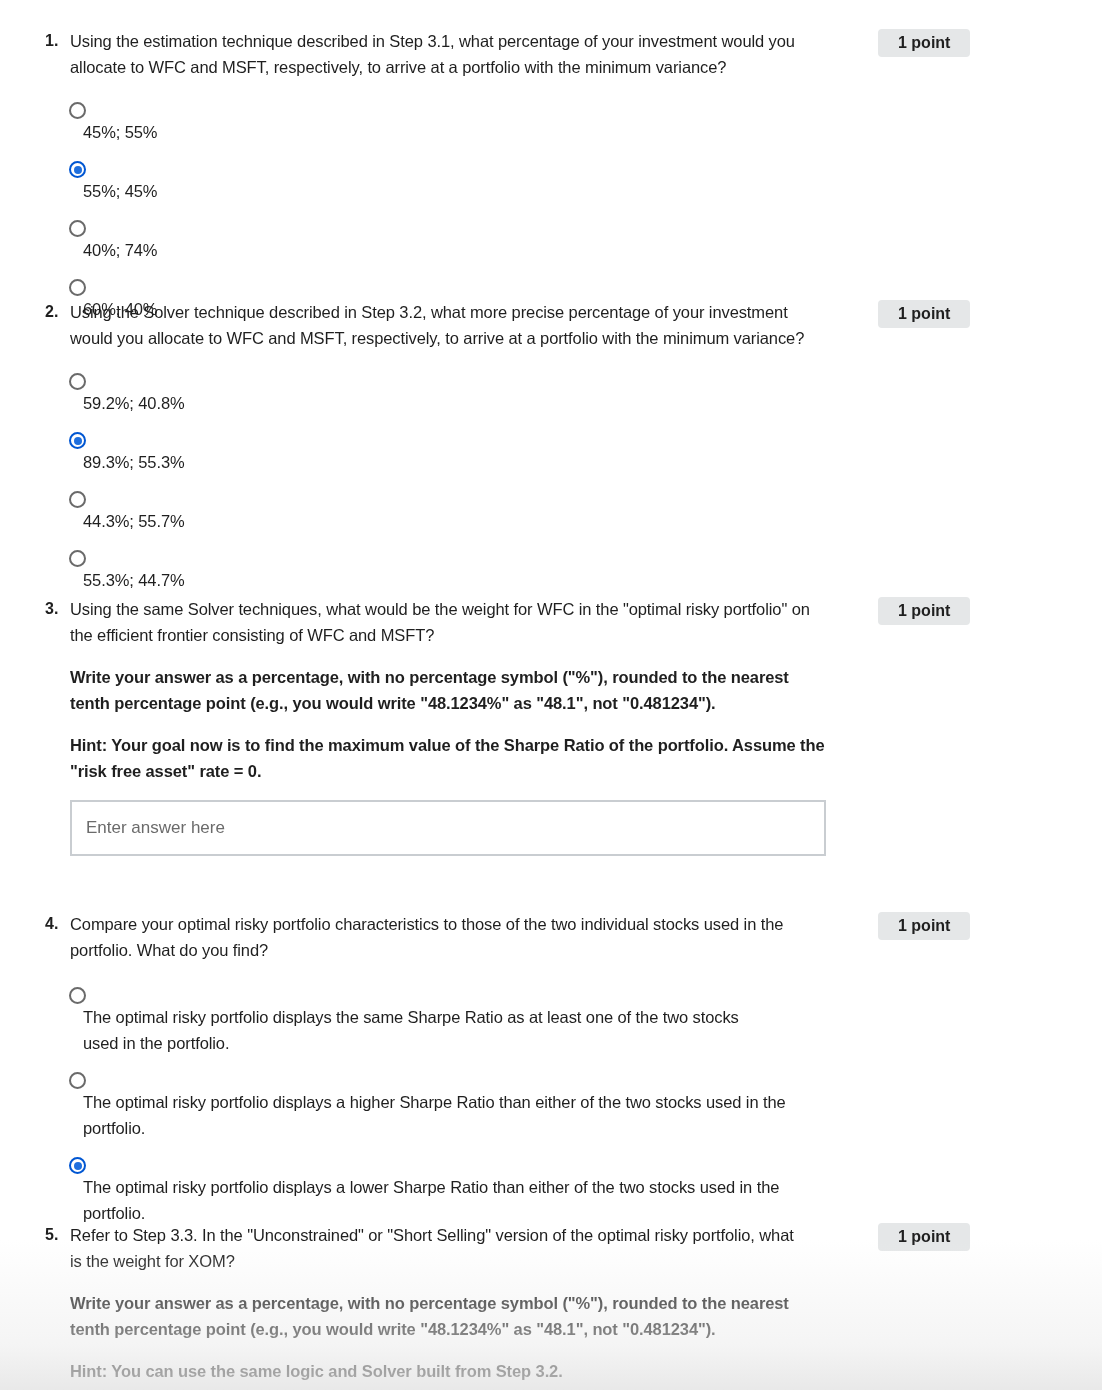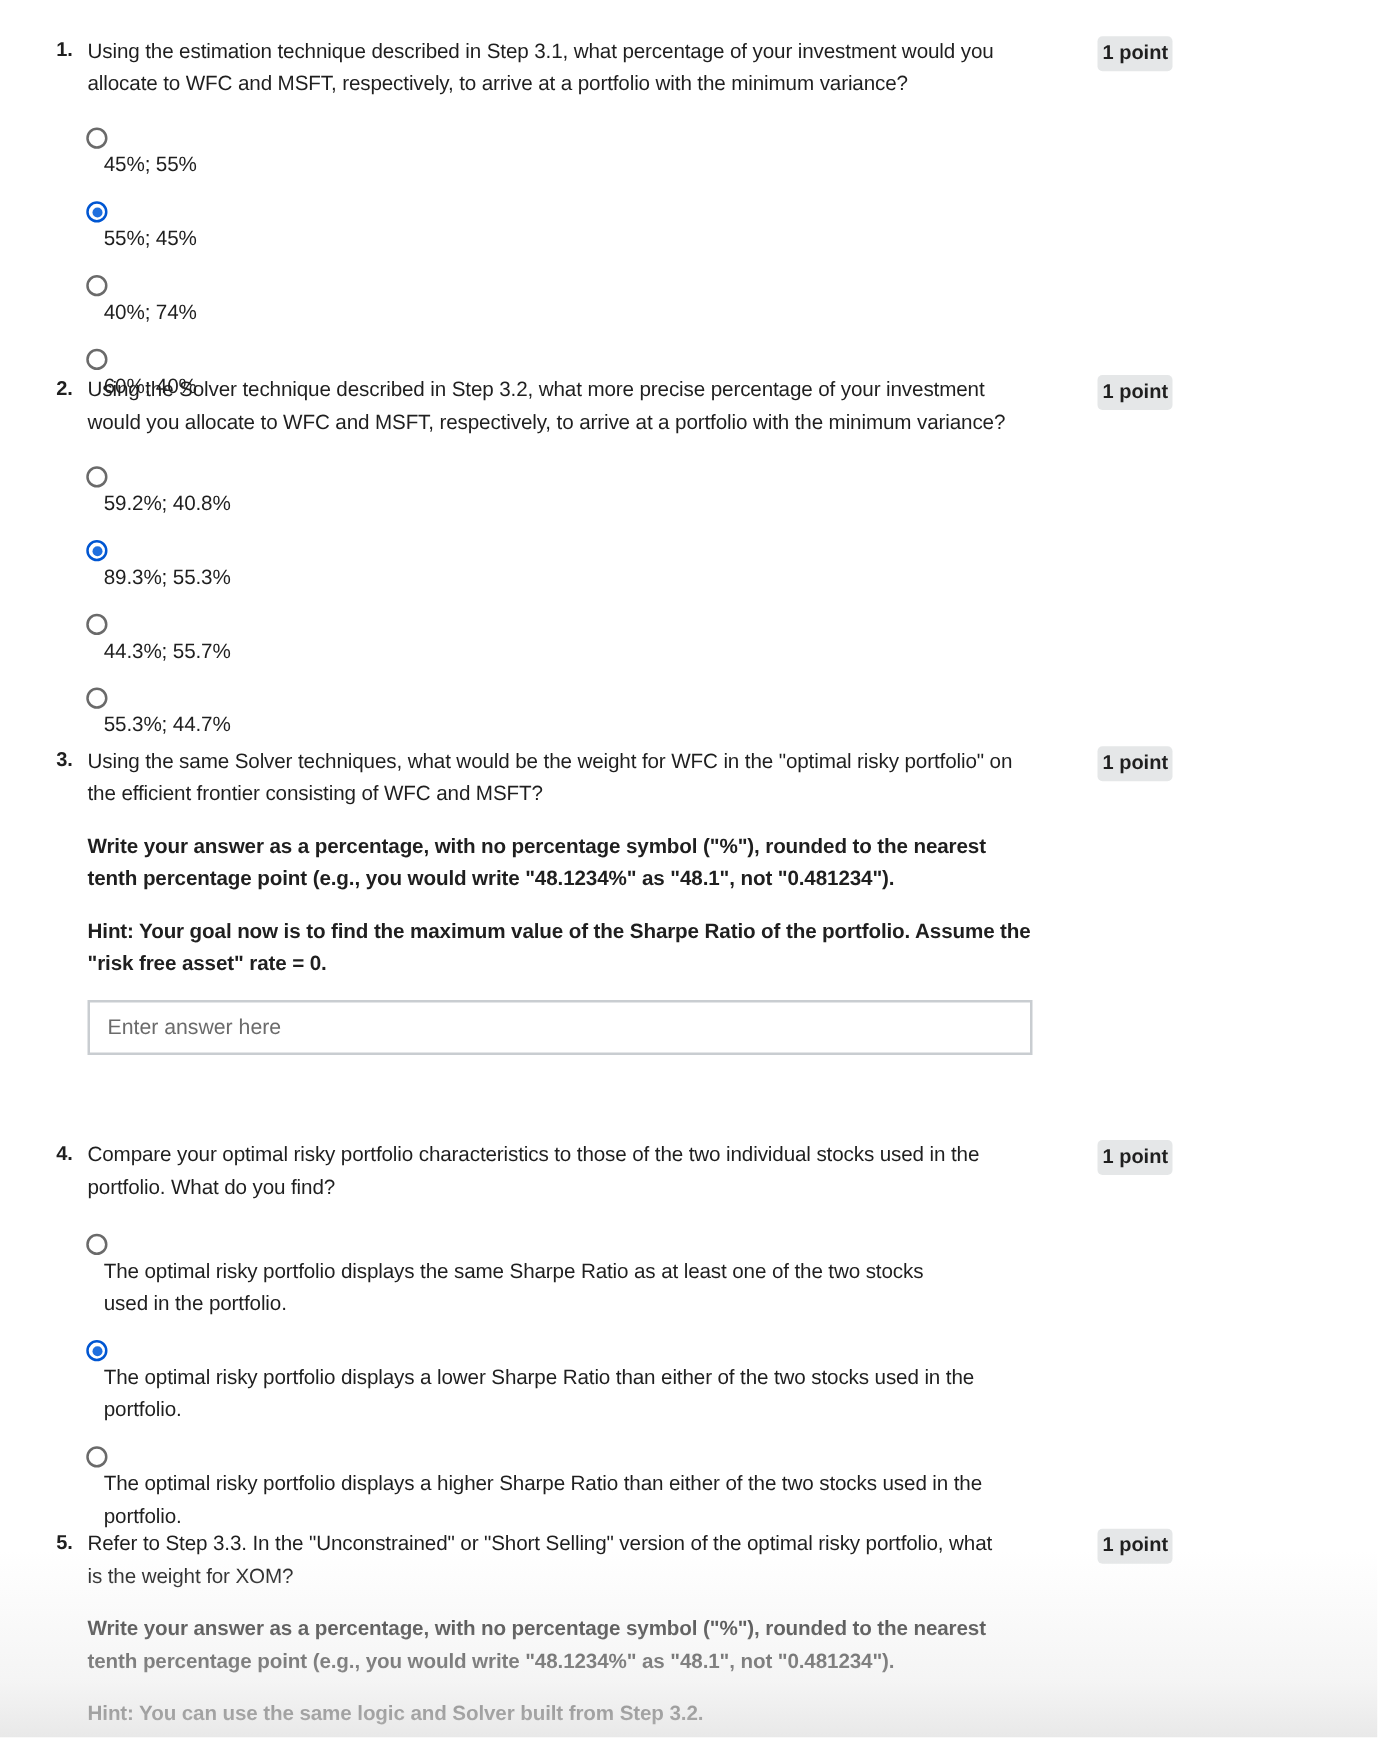--- a/index.html
+++ b/index.html
@@ -20,7 +20,7 @@
     position: absolute; left: 878px; top: 1px;
     background: #e5e7e8; border-radius: 4px;
     font-weight: bold; font-size: 16px; line-height: 26px;
-    padding: 1px 4px; color: #1f1f1f;
+    padding: 1px 20px; color: #1f1f1f;
   }
   .options { margin-top: 18px; }
   .option { position: relative; display: flex; align-items: flex-start; margin-bottom: 12px; cursor: pointer; flex-direction: column; }

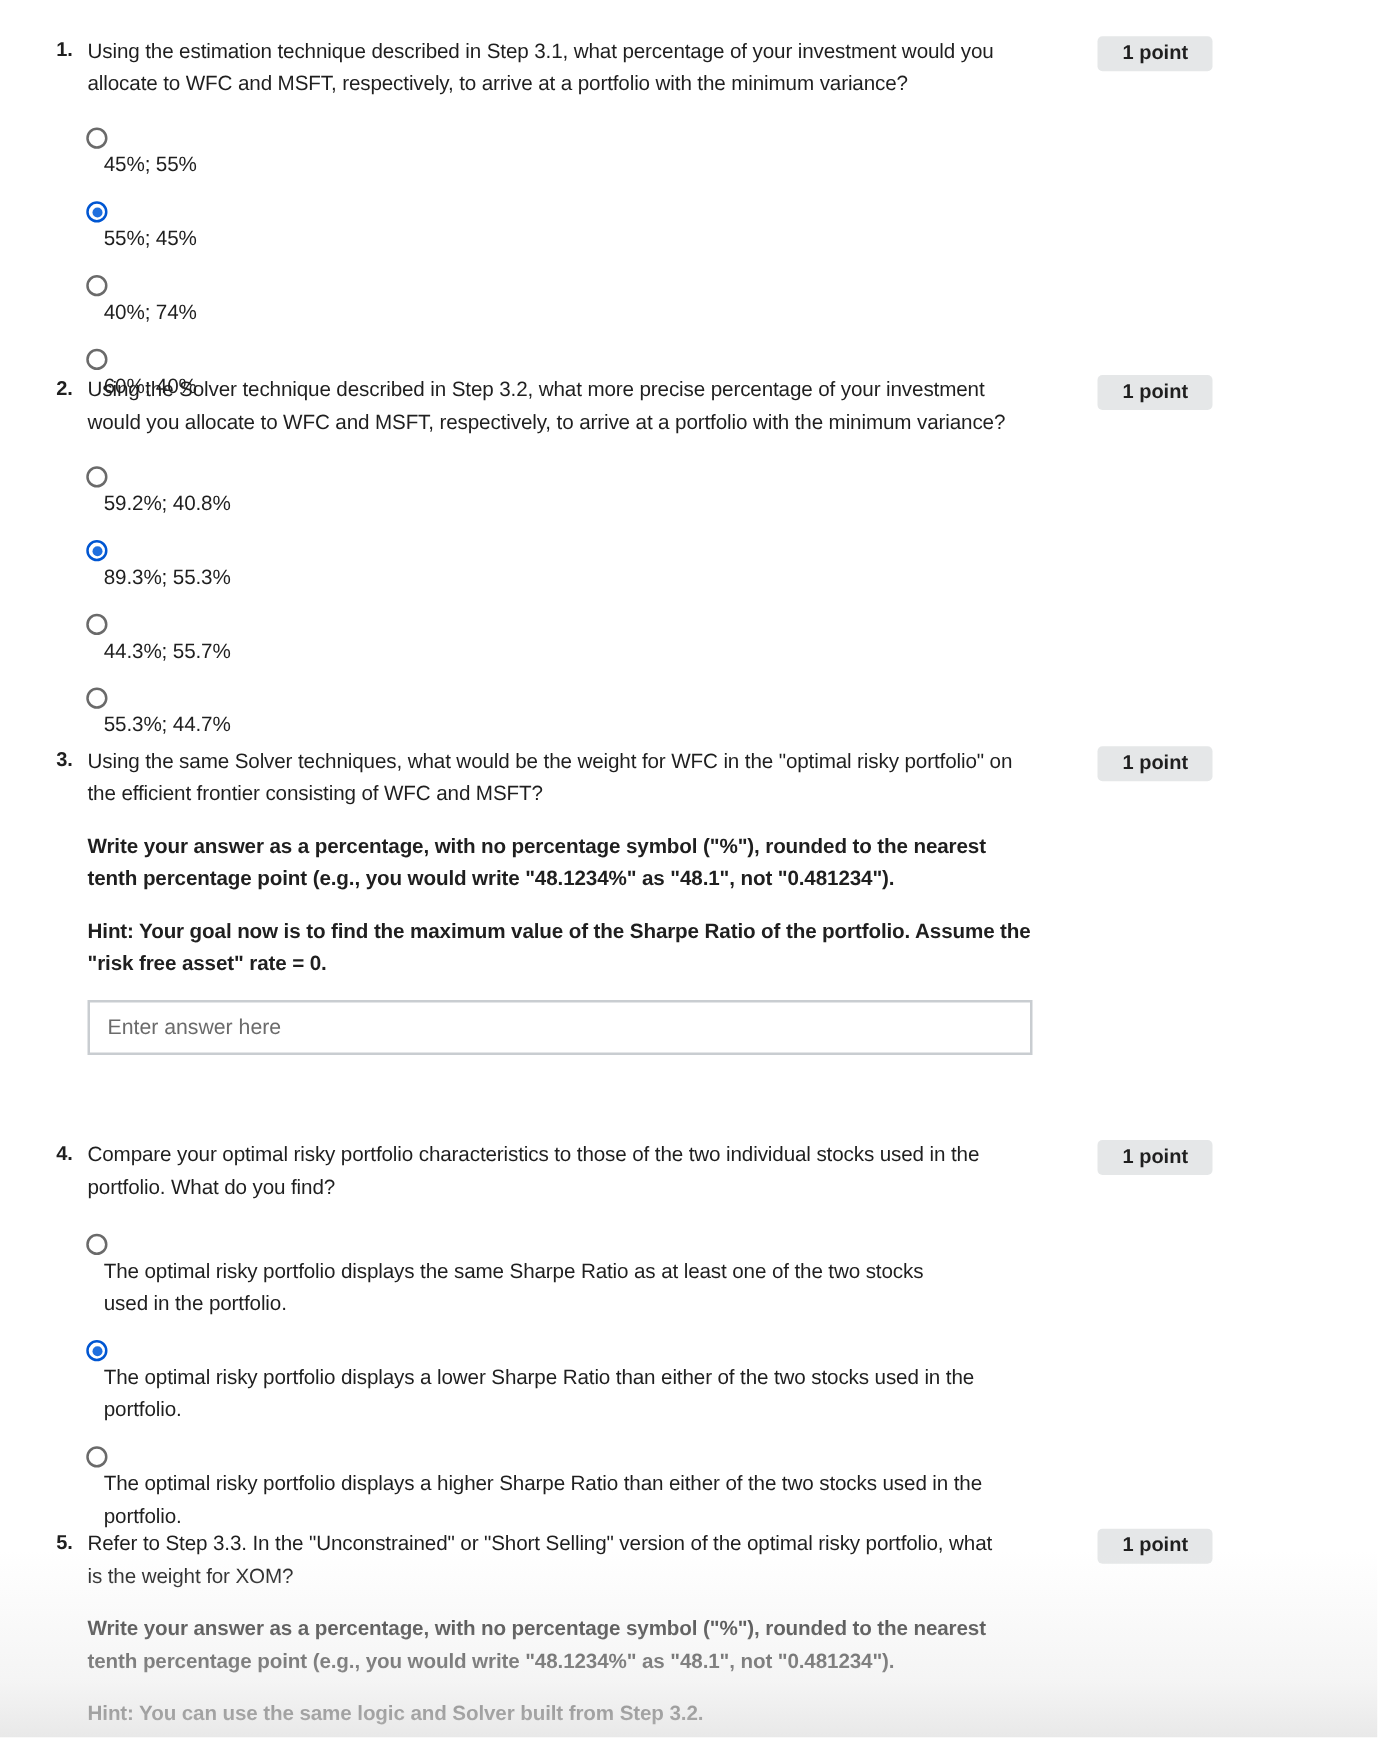--- a/index.html
+++ b/index.html
@@ -36,7 +36,7 @@
   }
   .olabel { font-size: 16.5px; line-height: 26px; margin-left: 13px; letter-spacing: -0.1px; }
   .answer-input {
-    display: block; box-sizing: border-box; width: 756px; height: 44px;
+    display: block; box-sizing: border-box; width: 756px; height: 56px;
     border: 2px solid #c9cdd1; padding: 0 14px;
     font-family: "Liberation Sans", sans-serif; font-size: 17px; color: #1f1f1f;
     margin-top: 16px; outline: none;

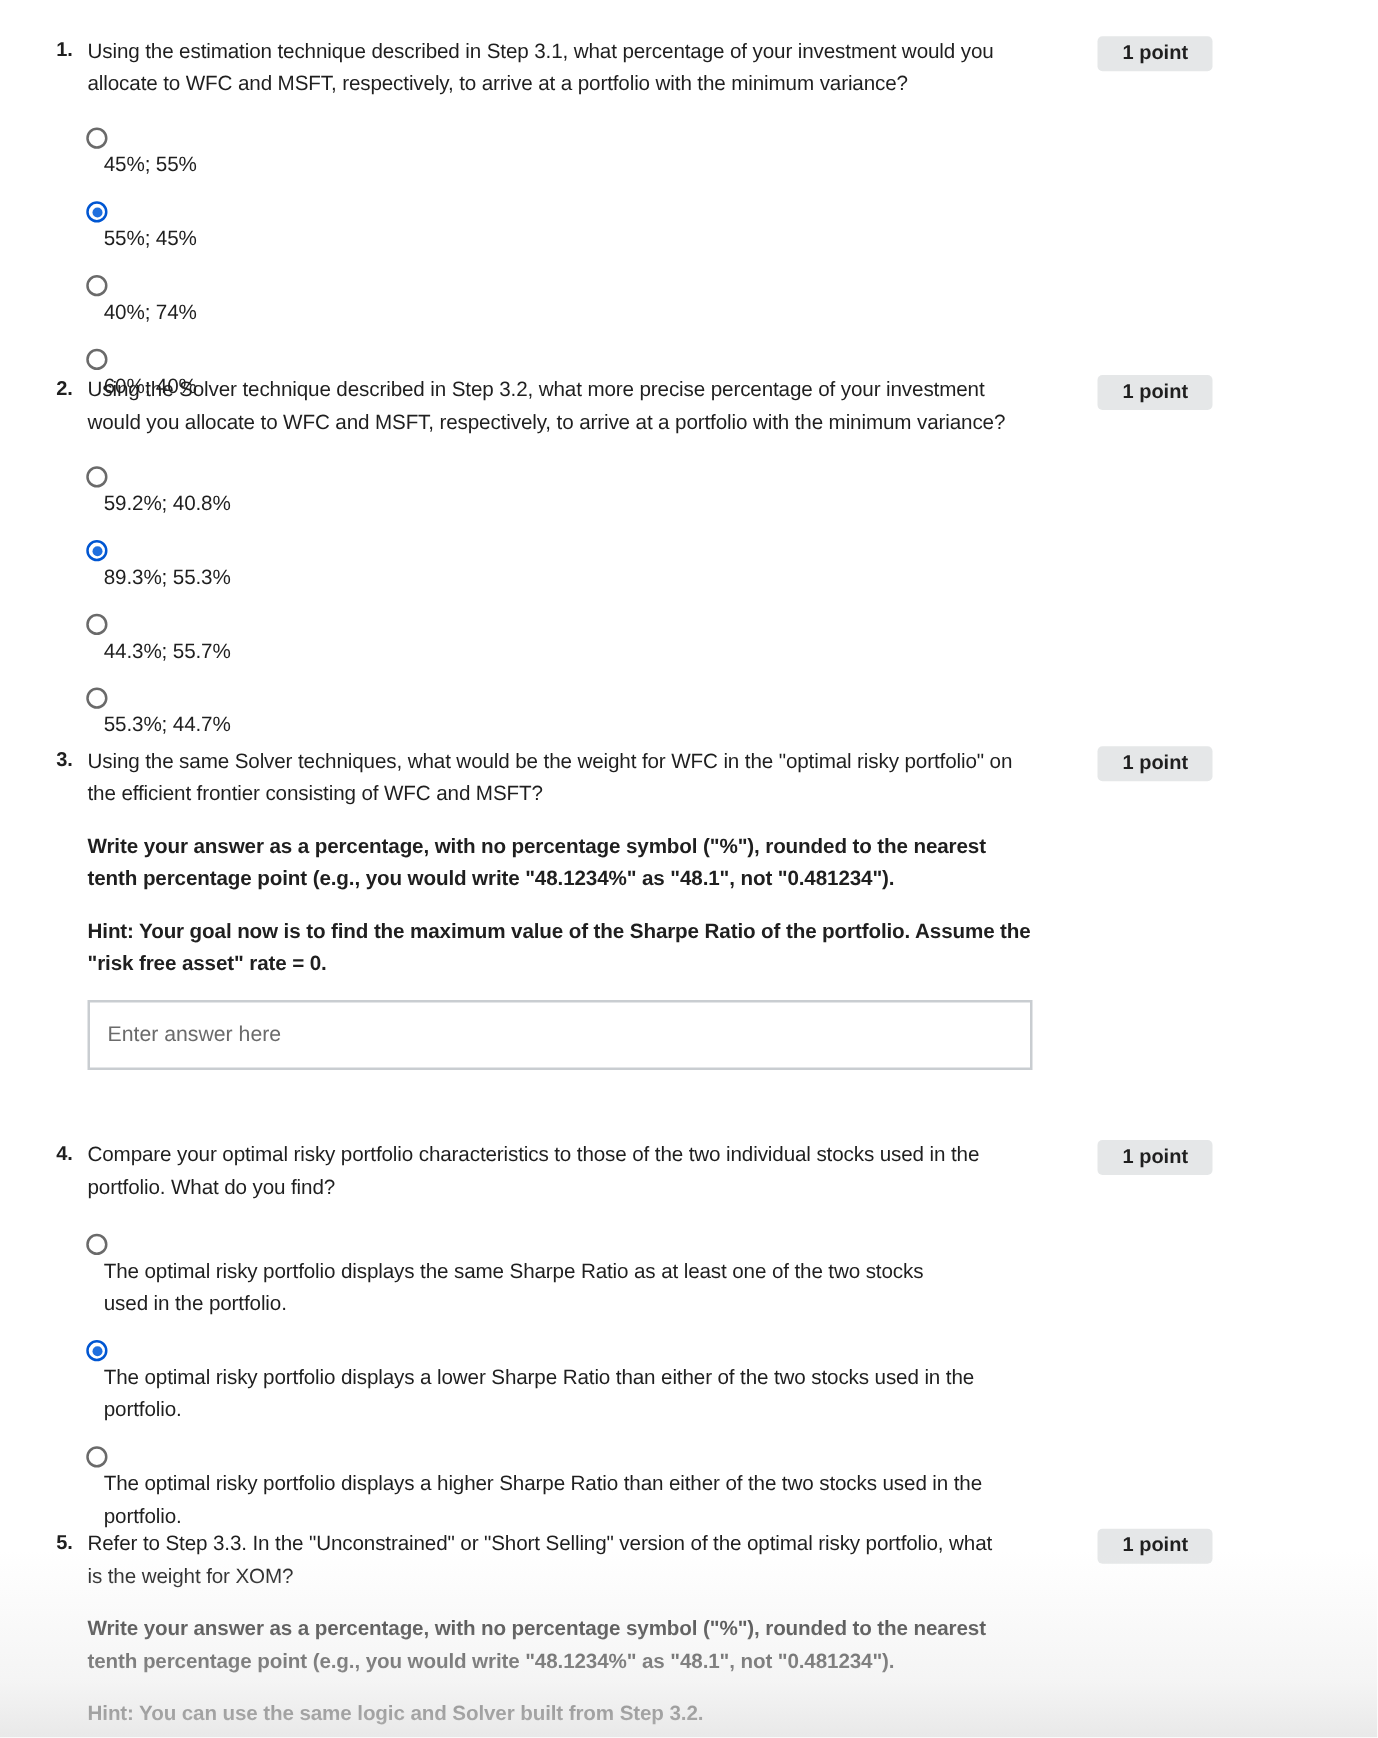--- a/index.html
+++ b/index.html
@@ -124,12 +124,12 @@
           <span class="olabel" style="width:690px;">The optimal risky portfolio displays the same Sharpe Ratio as at least one of the two stocks used in the portfolio.</span>
         </div>
       <div class="option" style="width:740px;">
+          <span class="radio"></span>
+          <span class="olabel" style="width:710px;">The optimal risky portfolio displays a higher Sharpe Ratio than either of the two stocks used in the portfolio.</span>
+        </div>
+      <div class="option" style="width:740px;">
           <span class="radio checked"></span>
           <span class="olabel" style="width:710px;">The optimal risky portfolio displays a lower Sharpe Ratio than either of the two stocks used in the portfolio.</span>
-        </div>
-      <div class="option" style="width:740px;">
-          <span class="radio"></span>
-          <span class="olabel" style="width:710px;">The optimal risky portfolio displays a higher Sharpe Ratio than either of the two stocks used in the portfolio.</span>
         </div>
     </div>
   </div>

